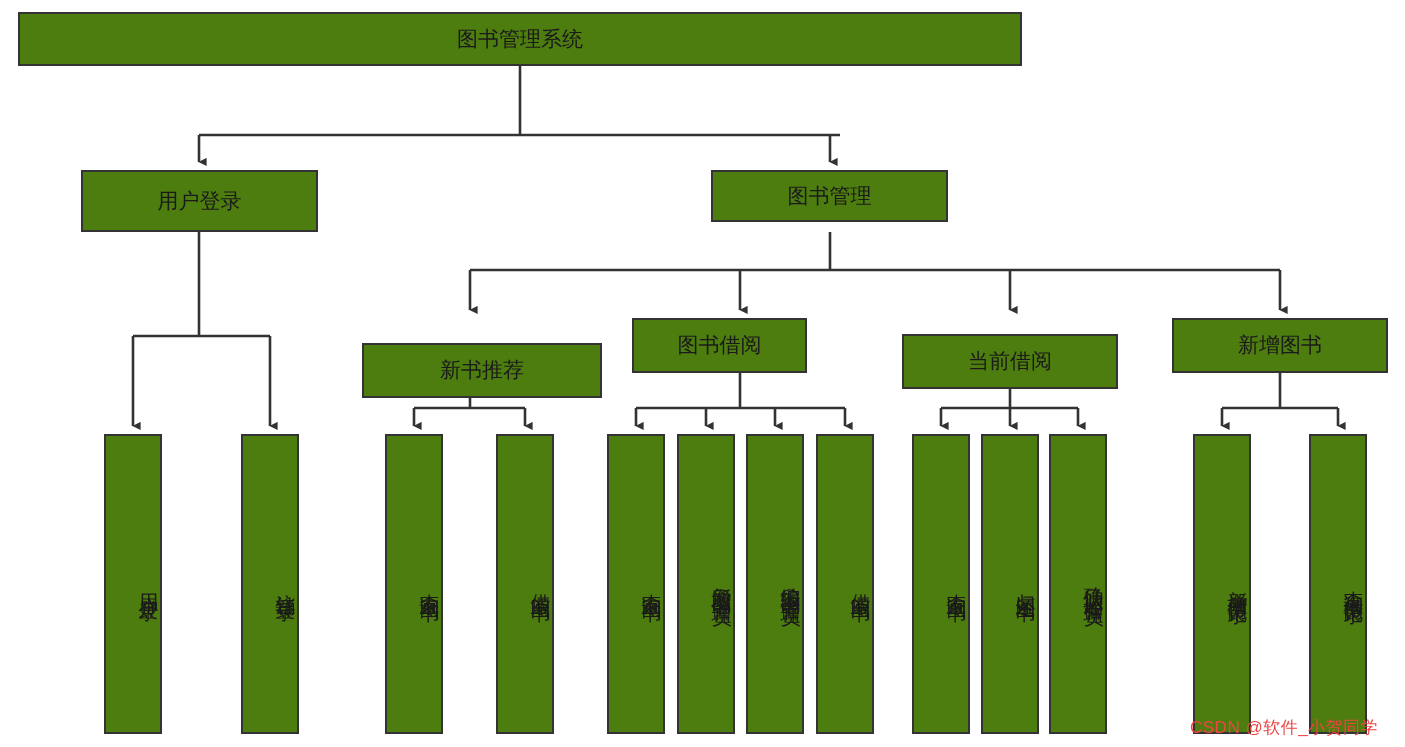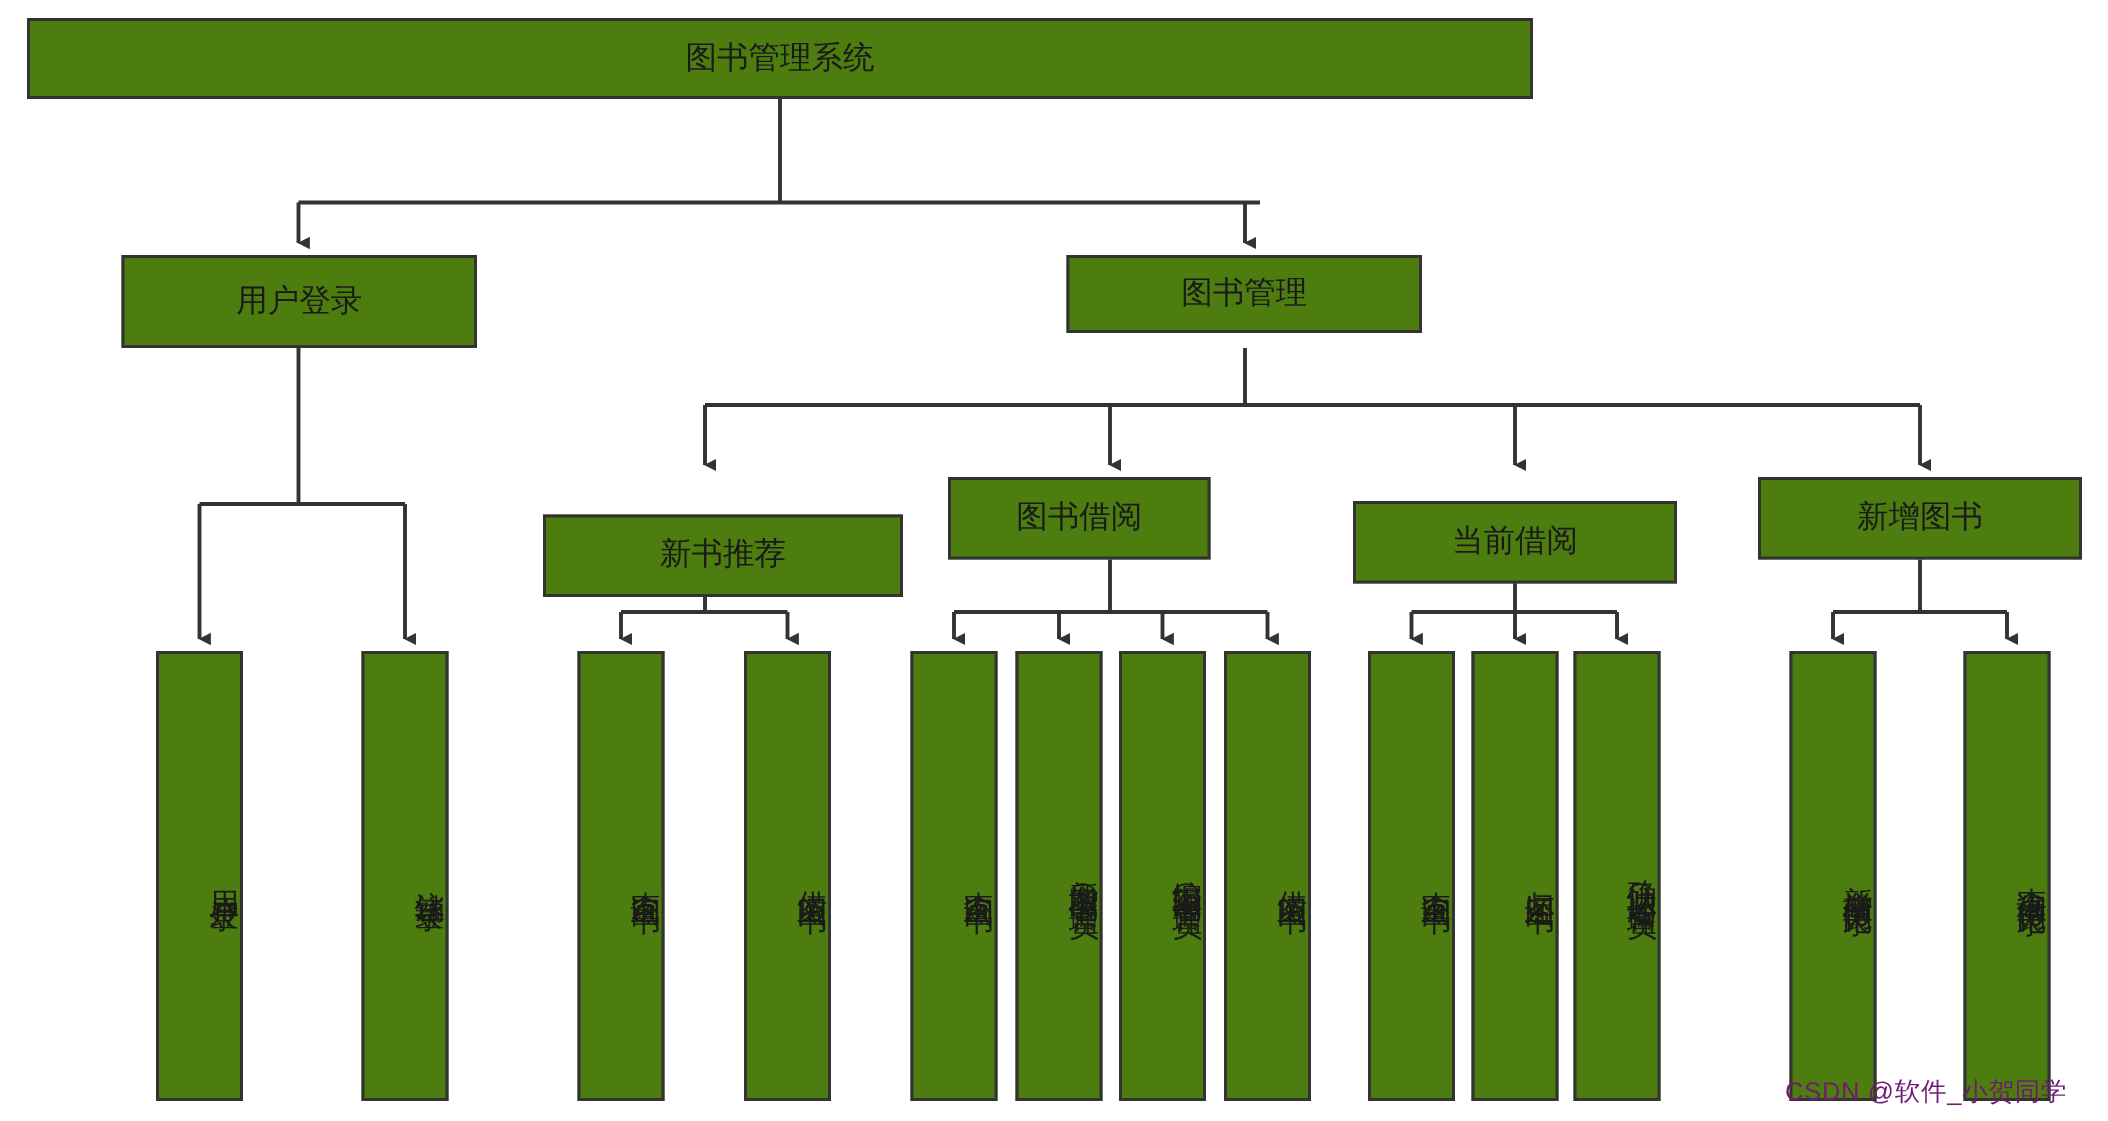--- a/index.html
+++ b/index.html
@@ -60,7 +60,7 @@
   .watermark {
     position: absolute;
     font-size: 17px;
-    color: #701a75;
+    color: #ef4444;
     white-space: nowrap;
     letter-spacing: 0.5px;
     pointer-events: none;

